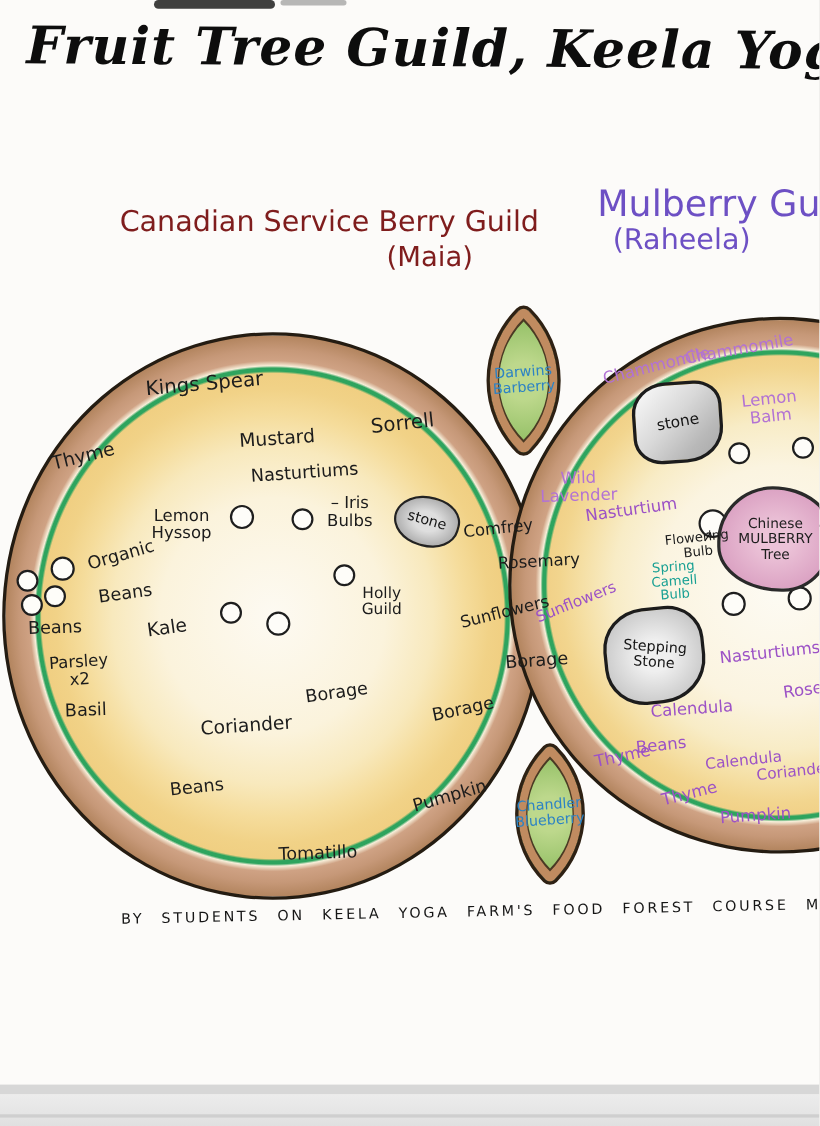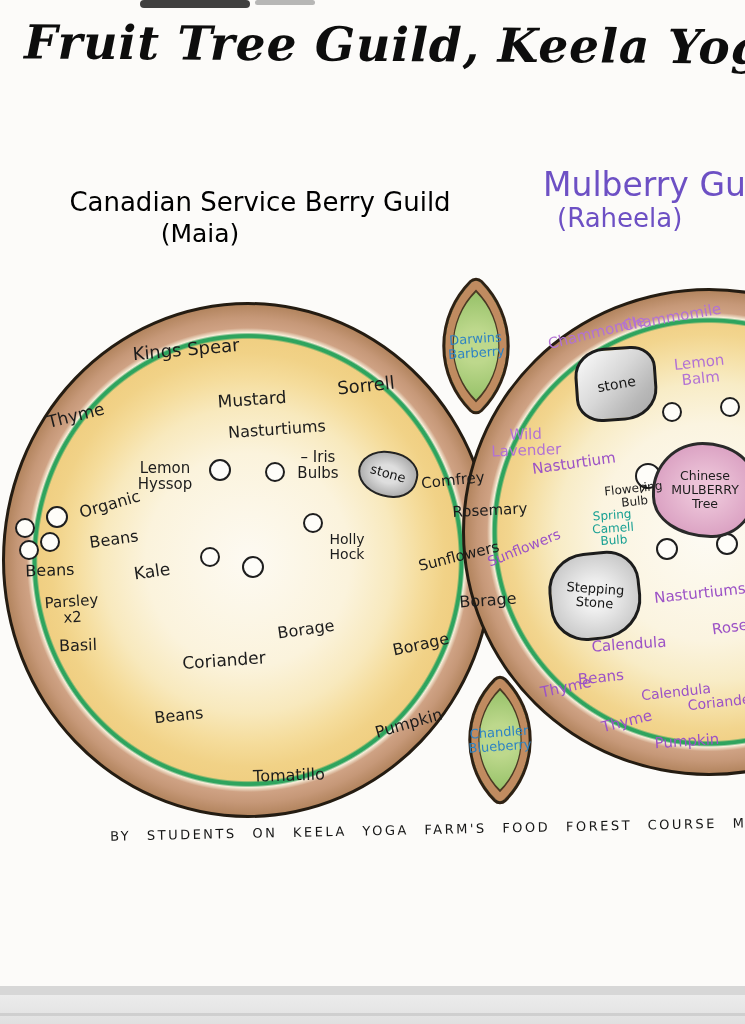--- a/index.html
+++ b/index.html
@@ -19,7 +19,7 @@
     font-size:47px;letter-spacing:1px;color:#0d0d0d;transform:rotate(.4deg);z-index:6;}
   .subtitle{position:absolute;z-index:6;text-align:center;line-height:1.15;}
   .subtitle .l1{white-space:nowrap;}
-  .sub-left{left:30px;top:188px;width:460px;font-size:26px;color:#000000;}
+  .sub-left{left:30px;top:188px;width:460px;font-size:26px;color:#7f1d1d;text-align:right;}
   .sub-left .author{font-size:25px;margin-top:2px;transform:translateX(-60px);}
   .sub-right{left:543px;top:166px;width:260px;font-size:33px;color:#6d50c4;text-align:left;}
   .sub-right .author{font-size:26px;margin-top:0;padding-left:14px;}

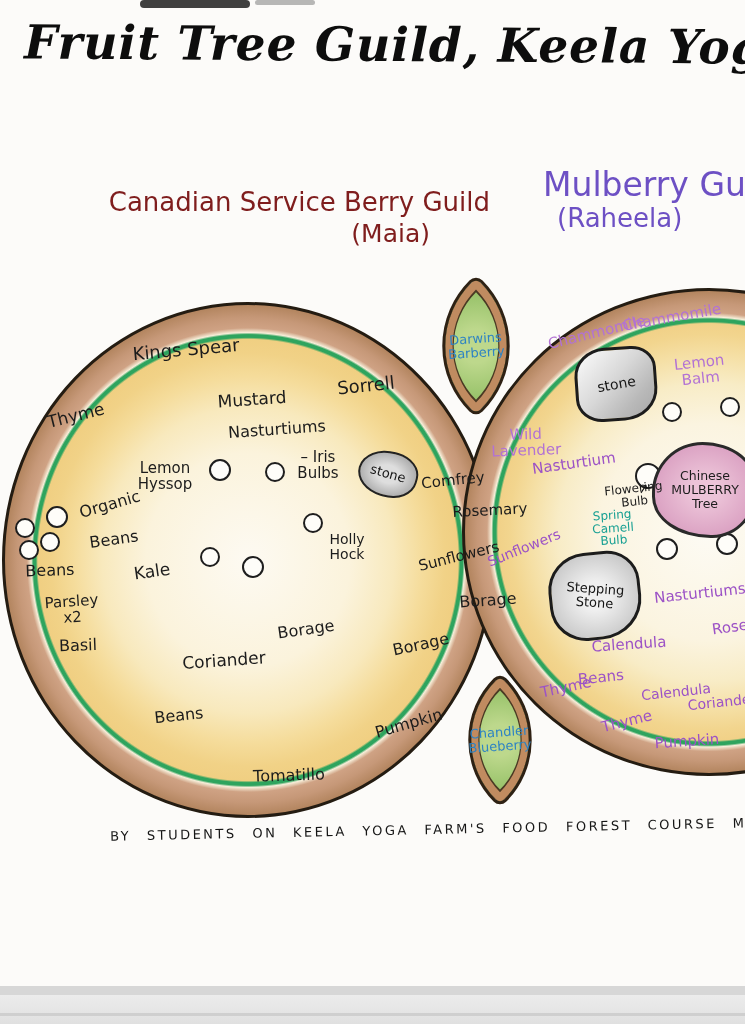--- a/index.html
+++ b/index.html
@@ -160,7 +160,7 @@
       <div class="plant-label" style="left: 318px; top: 466px; color: rgb(28, 28, 28); font-size: 15px; transform: translate(-50%, -50%) rotate(0deg);">– Iris
 Bulbs</div>
       <div class="plant-label" style="left: 347px; top: 547px; color: rgb(28, 28, 28); font-size: 14px; transform: translate(-50%, -50%) rotate(0deg);">Holly
-Hock</div>
+Guild</div>
       <div class="plant-label" style="left: 152px; top: 572px; color: rgb(28, 28, 28); font-size: 17px; transform: translate(-50%, -50%) rotate(-8deg);">Kale</div>
       <div class="plant-label" style="left: 110px; top: 505px; color: rgb(28, 28, 28); font-size: 16px; transform: translate(-50%, -50%) rotate(-16deg);">Organic</div>
       <div class="plant-label" style="left: 114px; top: 540px; color: rgb(28, 28, 28); font-size: 16px; transform: translate(-50%, -50%) rotate(-8deg);">Beans</div>

